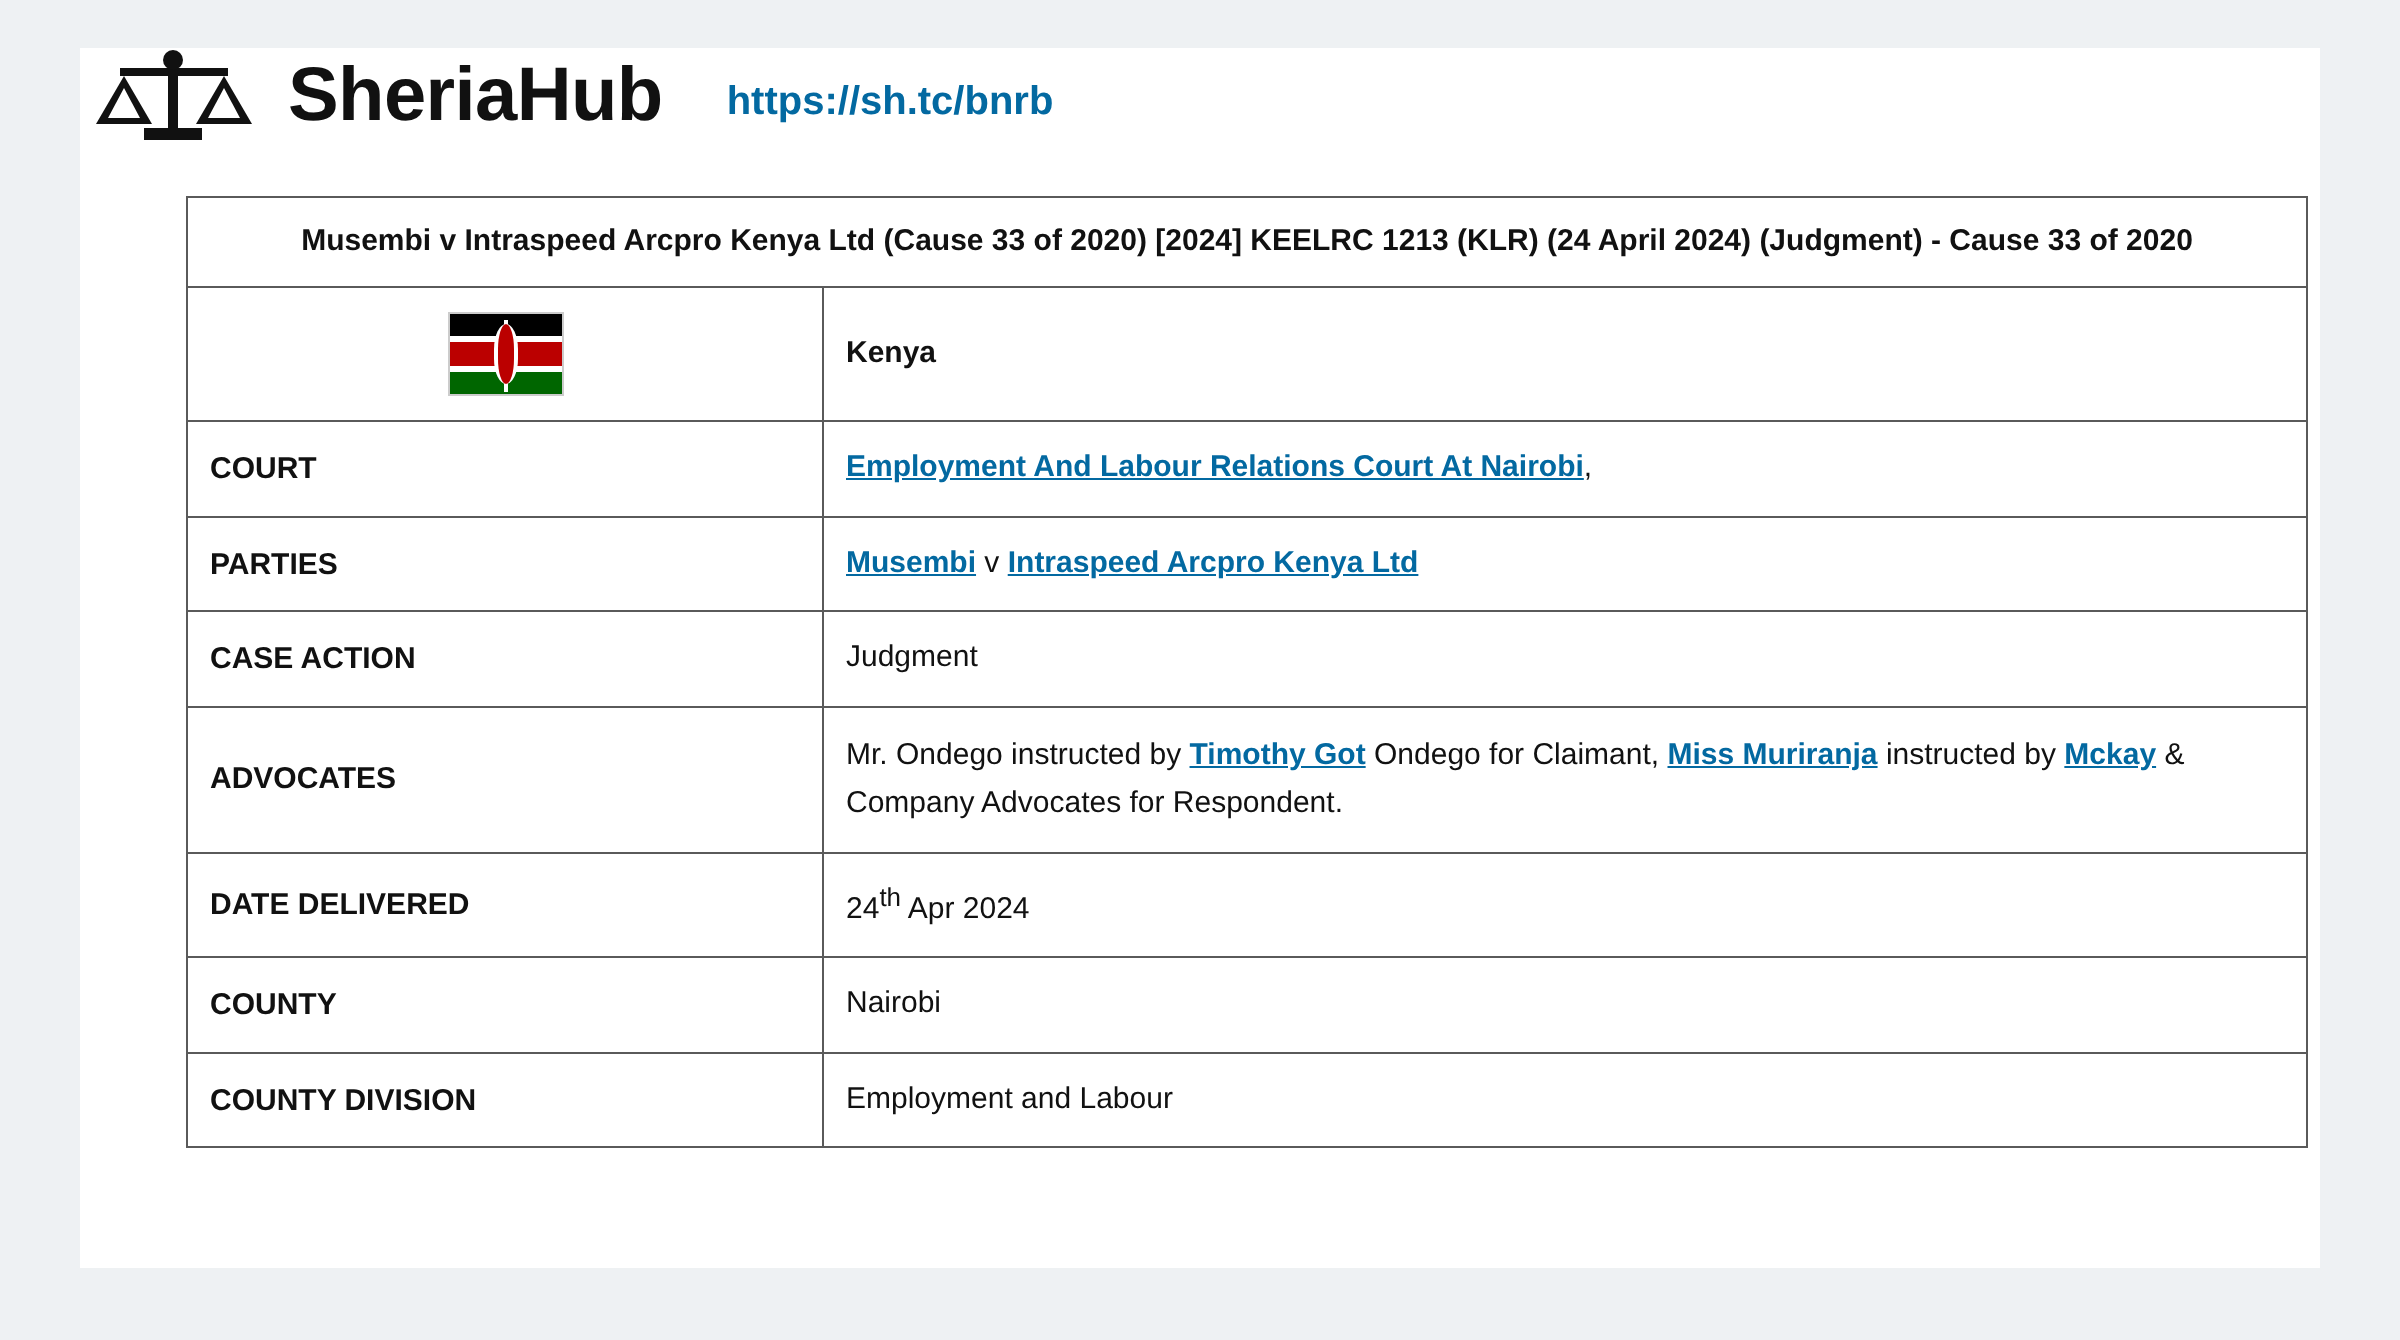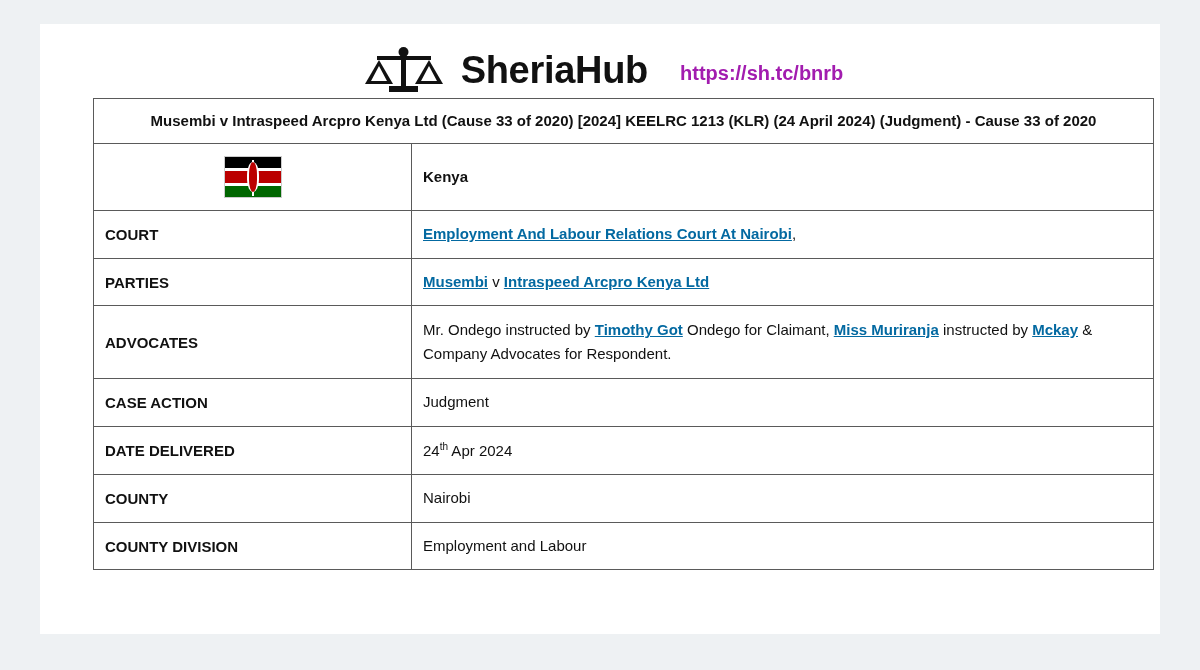--- a/index.html
+++ b/index.html
@@ -29,8 +29,7 @@
   .header {
     display: flex;
     align-items: center;
-    justify-content: center;
-    padding-top: 22px;
+    justify-content: flex-start;
     padding-bottom: 8px;
     gap: 32px;
   }

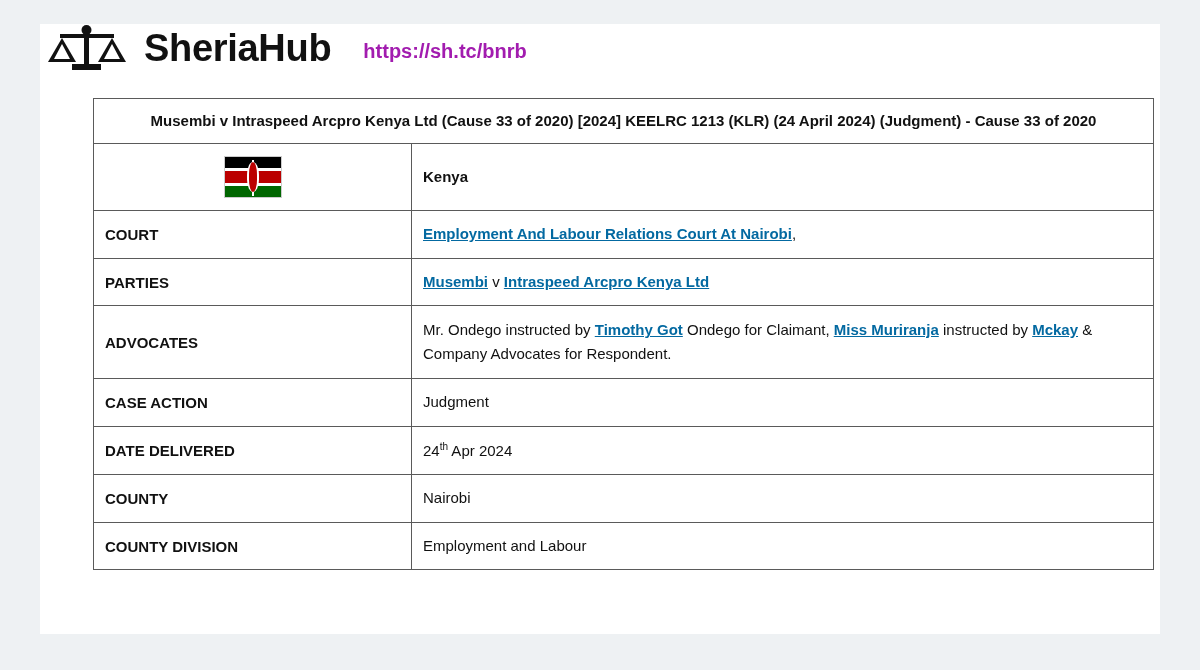--- a/index.html
+++ b/index.html
@@ -53,7 +53,7 @@
   .brand-url {
     font-size: 20px;
     font-weight: bold;
-    color: #a21caf;
+    color: #0369a1;
     line-height: 1;
     padding-top: 6px;
   }

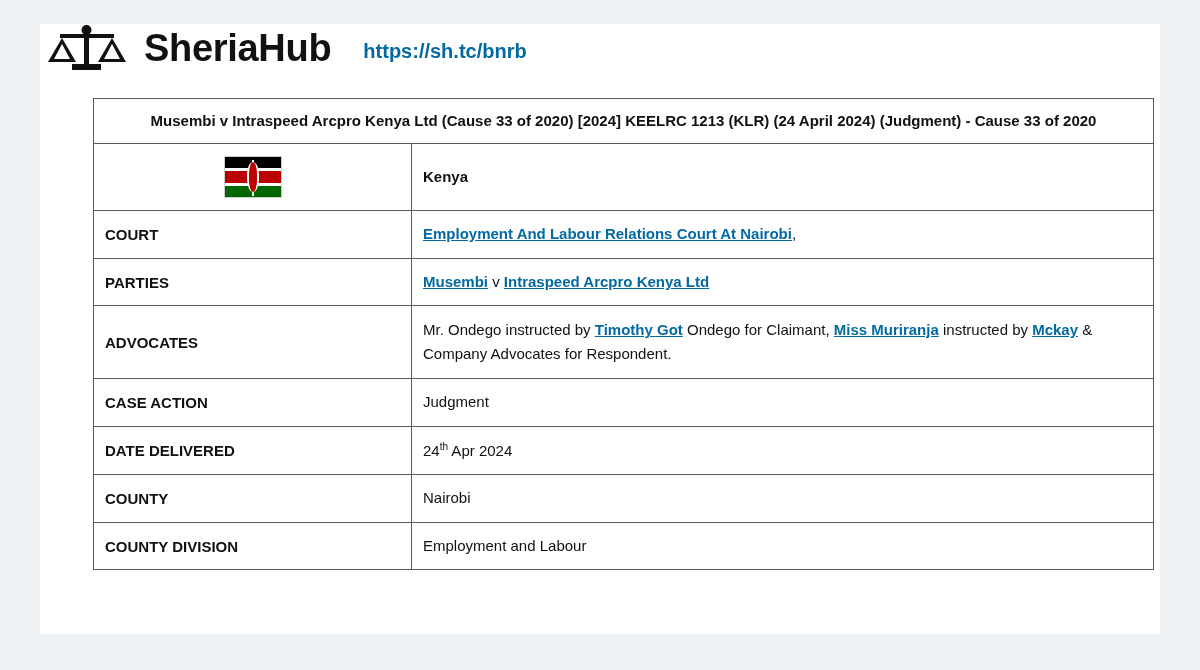--- a/index.html
+++ b/index.html
@@ -204,16 +204,16 @@
         </tr>
 
         <tr>
+          <td class="label-cell">CASE ACTION</td>
+          <td class="value-cell">Judgment</td>
+        </tr>
+
+        <tr>
           <td class="label-cell">ADVOCATES</td>
           <td class="value-cell adv-cell"><span>Mr. Ondego instructed by</span> <a class="docl" href="#">Timothy Got</a> <span>Ondego for Claimant,</span> <a class="docl" href="#">Miss Muriranja</a> <span>instructed by</span> <a class="docl" href="#">Mckay</a> <span>&amp; Company Advocates for Respondent.</span></td>
         </tr>
 
         <tr>
-          <td class="label-cell">CASE ACTION</td>
-          <td class="value-cell">Judgment</td>
-        </tr>
-
-        <tr>
           <td class="label-cell">DATE DELIVERED</td>
           <td class="value-cell"><span>24</span><sup>th</sup><span> Apr 2024</span></td>
         </tr>

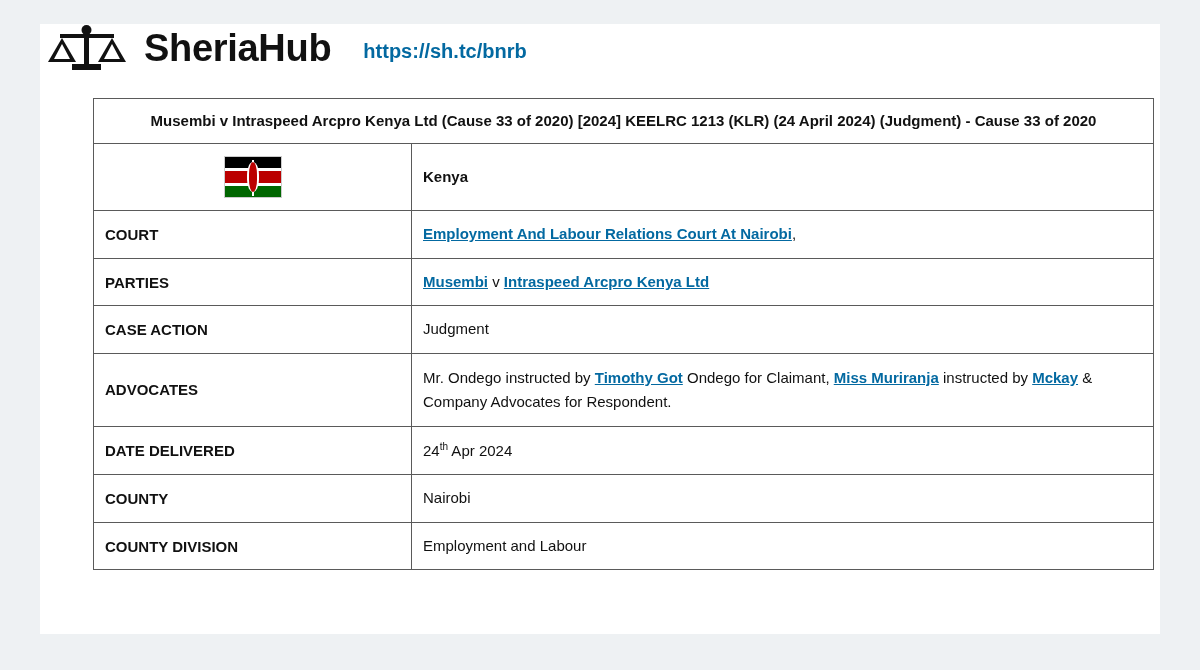--- a/index.html
+++ b/index.html
@@ -140,7 +140,7 @@
   }
   .plain { font-weight: normal; }
   .adv-cell { line-height: 1.6; padding-top: 14px; padding-bottom: 14px; }
-  sup { font-size: 10px; vertical-align: super; }
+  sup { font-size: 13px; vertical-align: super; }
 </style>
 </head>
 <body>

